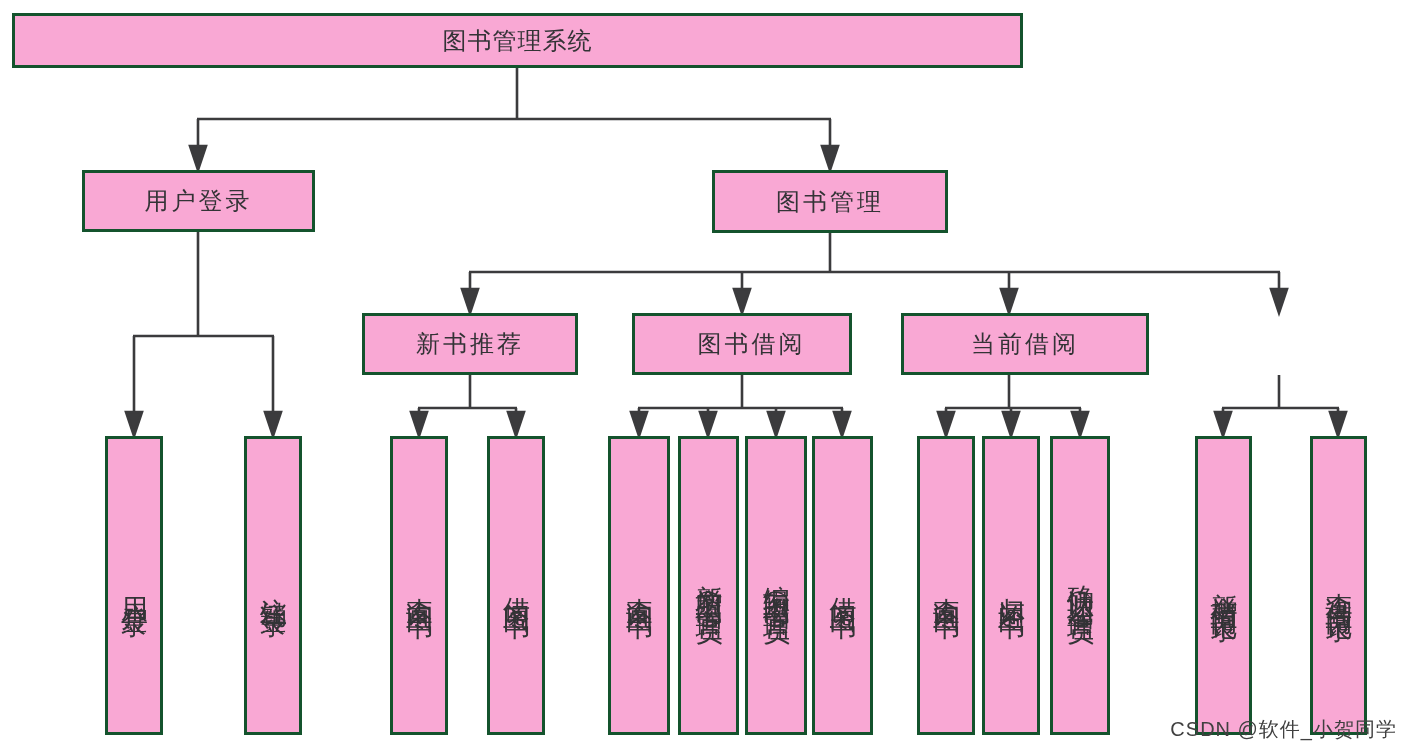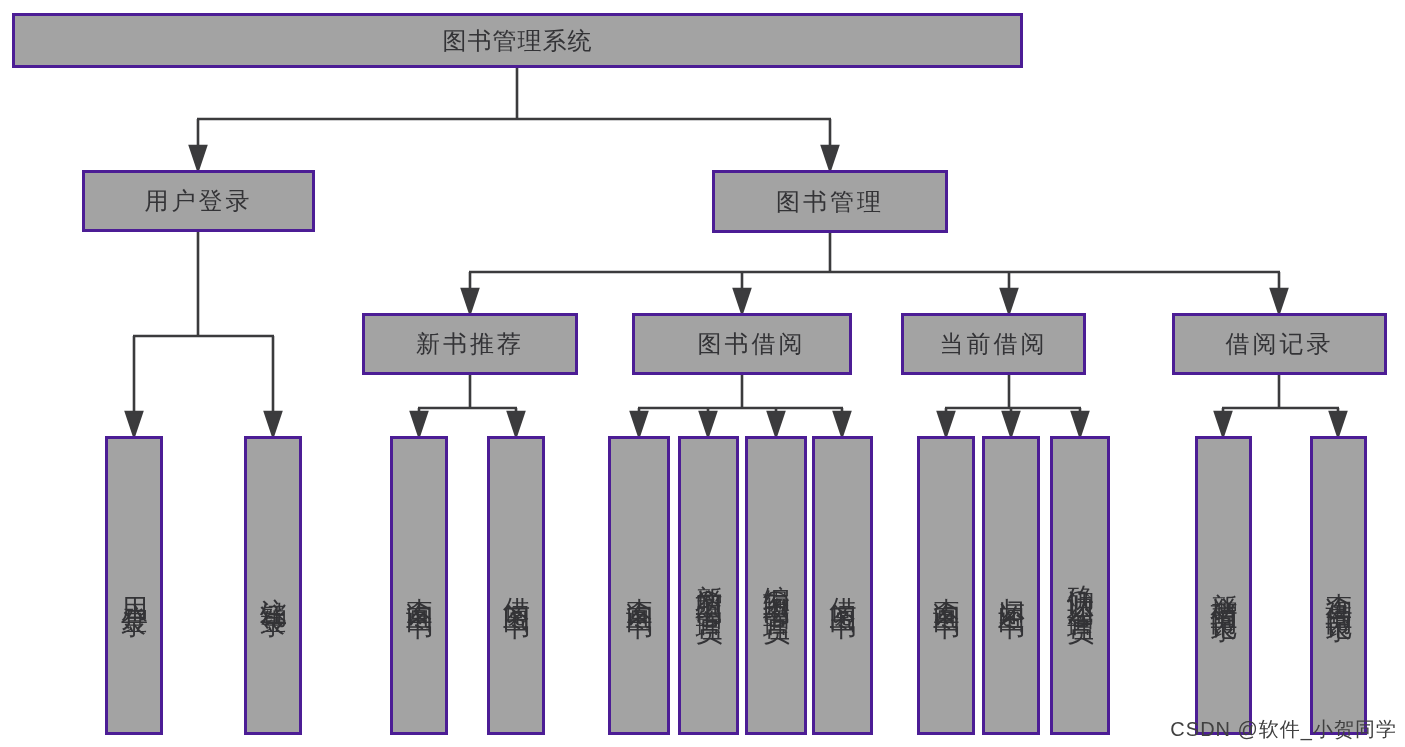--- a/index.html
+++ b/index.html
@@ -24,8 +24,8 @@
   .node {
     position: absolute;
     box-sizing: border-box;
-    background: #a3a3a3;
-    border: 3px solid #4c1d95;
+    background: #f9a8d4;
+    border: 3px solid #14532d;
     display: flex;
     align-items: center;
     justify-content: center;

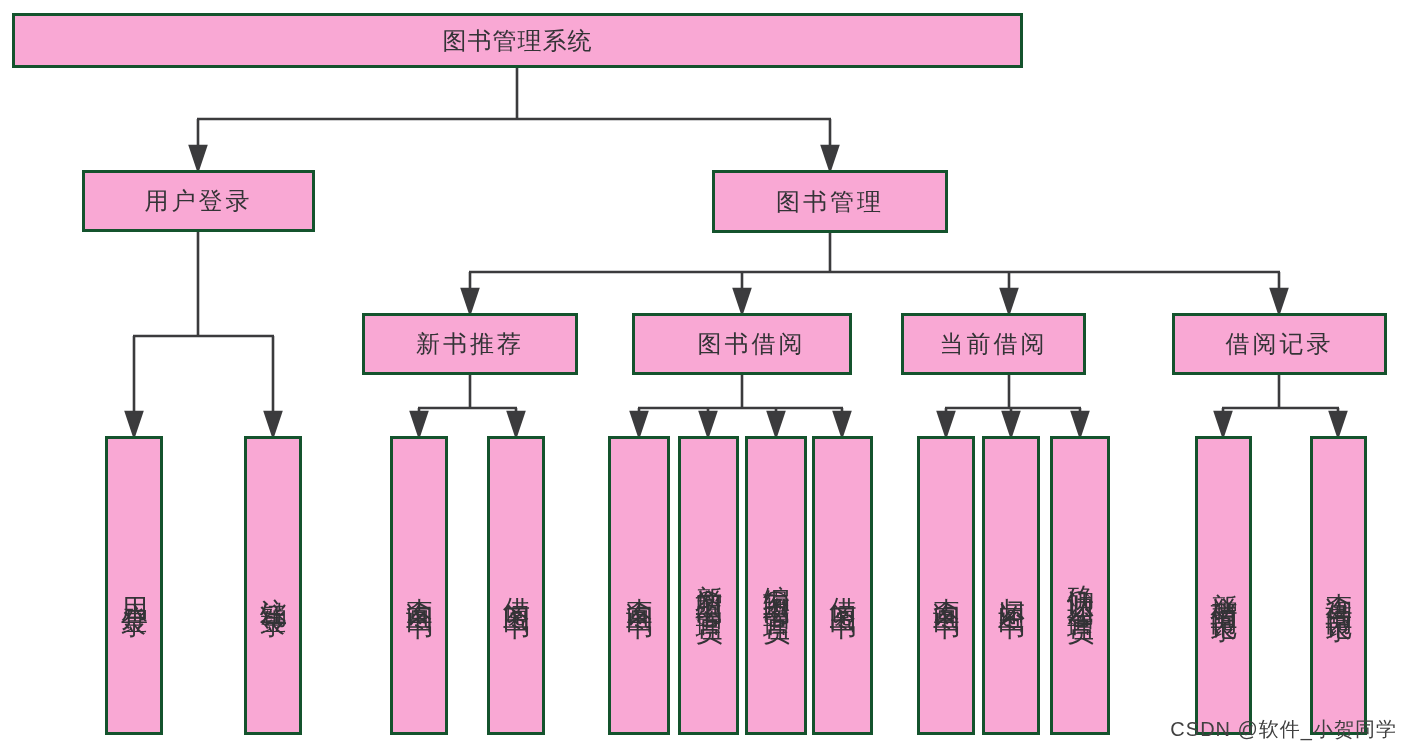--- a/index.html
+++ b/index.html
@@ -146,7 +146,7 @@
   <div class="node" style="left:632px; top:313px; width:220px; height:62px;padding-left:19px;">
     <span class="hlabel">图书借阅</span>
   </div>
-  <div class="node" style="left:901px; top:313px; width:185px; height:62px;">
+  <div class="node" style="left:901px; top:313px; width:248px; height:62px;">
     <span class="hlabel">当前借阅</span>
   </div>
   <div class="node" style="left:1172px; top:313px; width:215px; height:62px;">

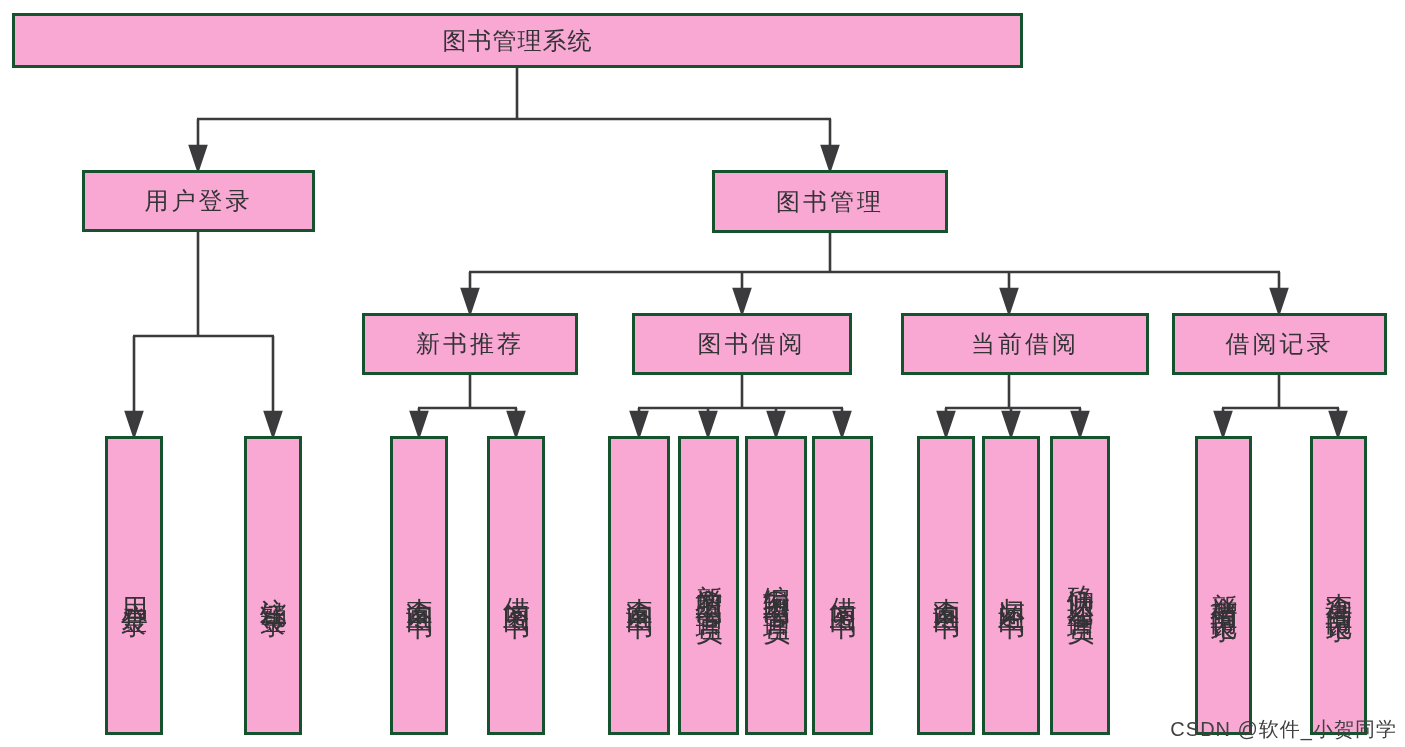--- a/index.html
+++ b/index.html
@@ -149,9 +149,6 @@
   <div class="node" style="left:901px; top:313px; width:248px; height:62px;">
     <span class="hlabel">当前借阅</span>
   </div>
-  <div class="node" style="left:1172px; top:313px; width:215px; height:62px;">
-    <span class="hlabel">借阅记录</span>
-  </div>
 
   <div class="node leaf" style="left:105px; top:436px; width:58px; height:299px;">
     <span class="vlabel">用户登录</span>

